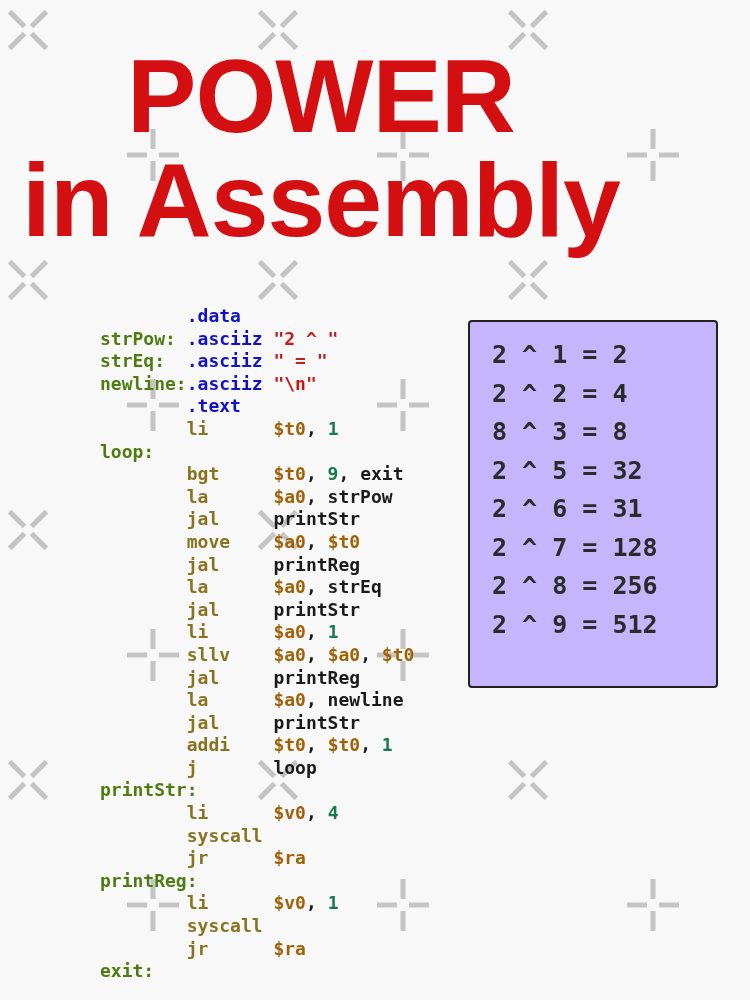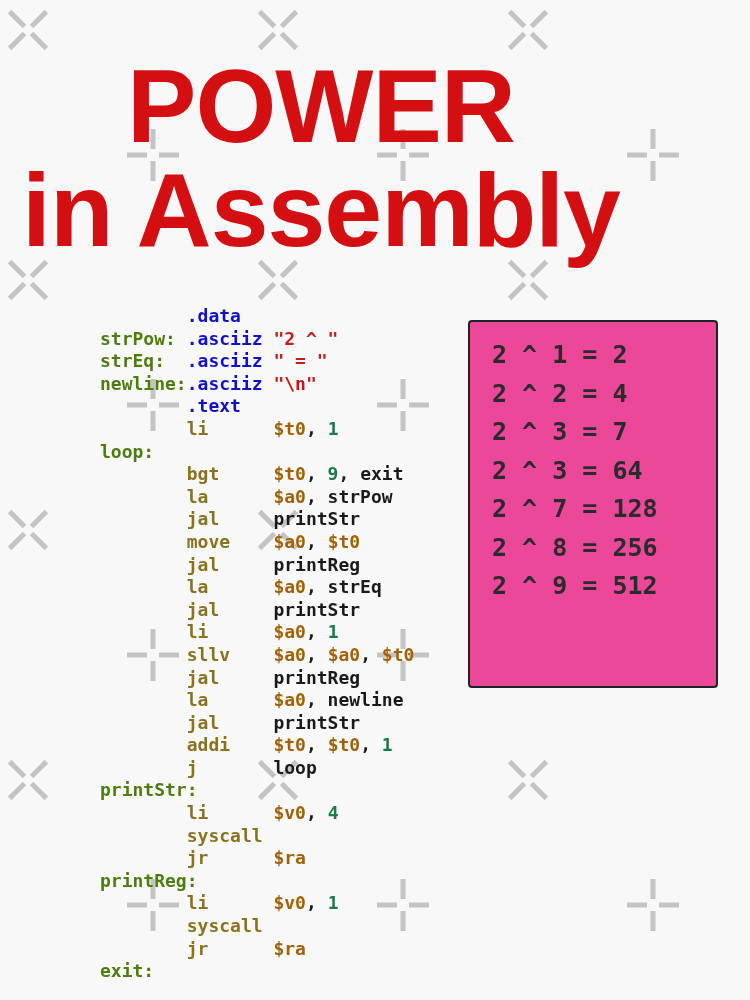--- a/index.html
+++ b/index.html
@@ -37,7 +37,7 @@
   .title-block {
     position: absolute;
     left: 0;
-    top: 56px;
+    top: 46px;
     width: 642px;
     text-align: center;
     z-index: 2;

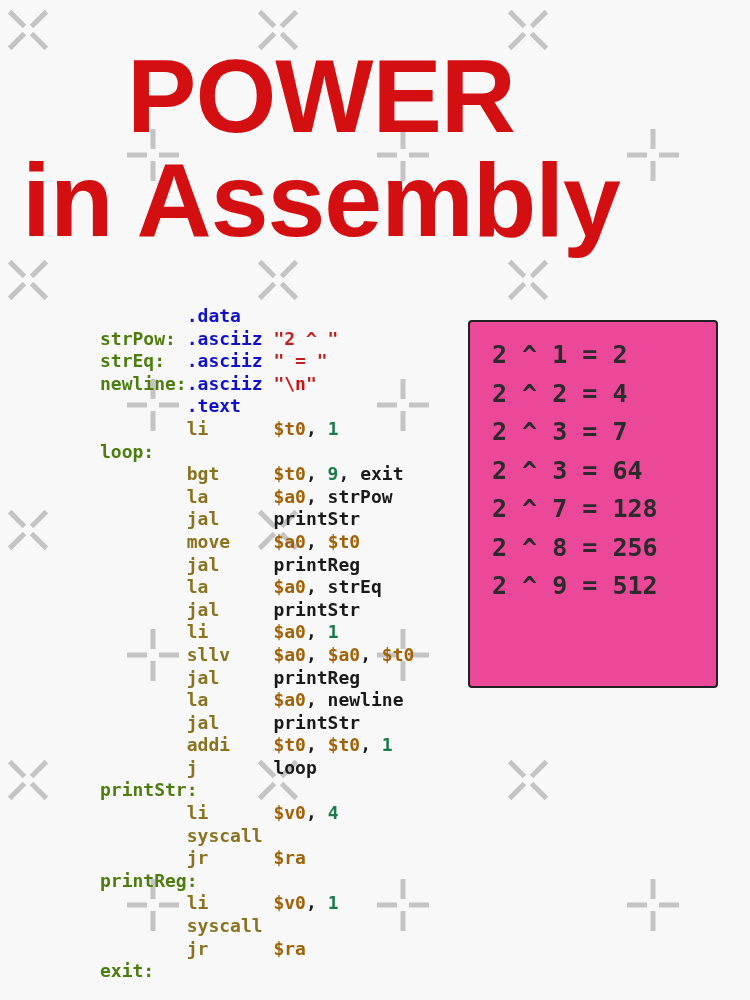--- a/index.html
+++ b/index.html
@@ -87,7 +87,7 @@
     width: 250px;
     height: 368px;
     box-sizing: border-box;
-    background: #ec4899;
+    background: #c4b5fd;
     border: 2px solid #222222;
     border-radius: 4px;
     z-index: 2;

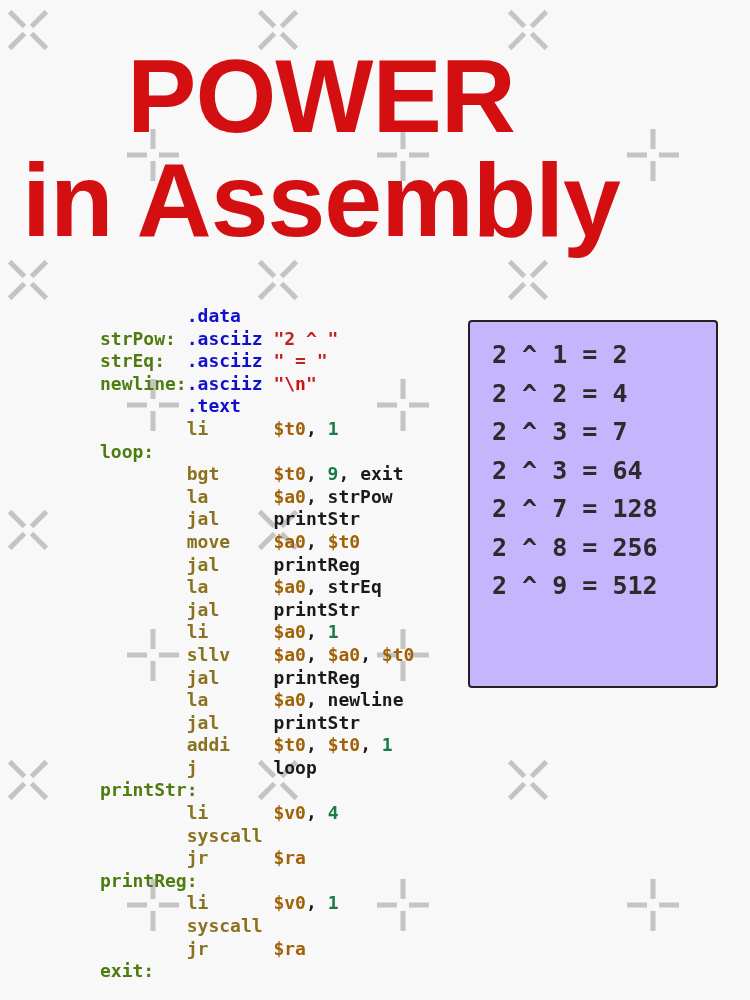--- a/index.html
+++ b/index.html
@@ -458,7 +458,7 @@
   <div id="output-panel">
       <div class="out-row">2 ^ 1 = 2</div>
       <div class="out-row">2 ^ 2 = 4</div>
-      <div class="out-row">2 ^ 3 = 7</div>
+      <div class="out-row">8 ^ 3 = 8</div>
       <div class="out-row">2 ^ 3 = 64</div>
       <div class="out-row">2 ^ 7 = 128</div>
       <div class="out-row">2 ^ 8 = 256</div>

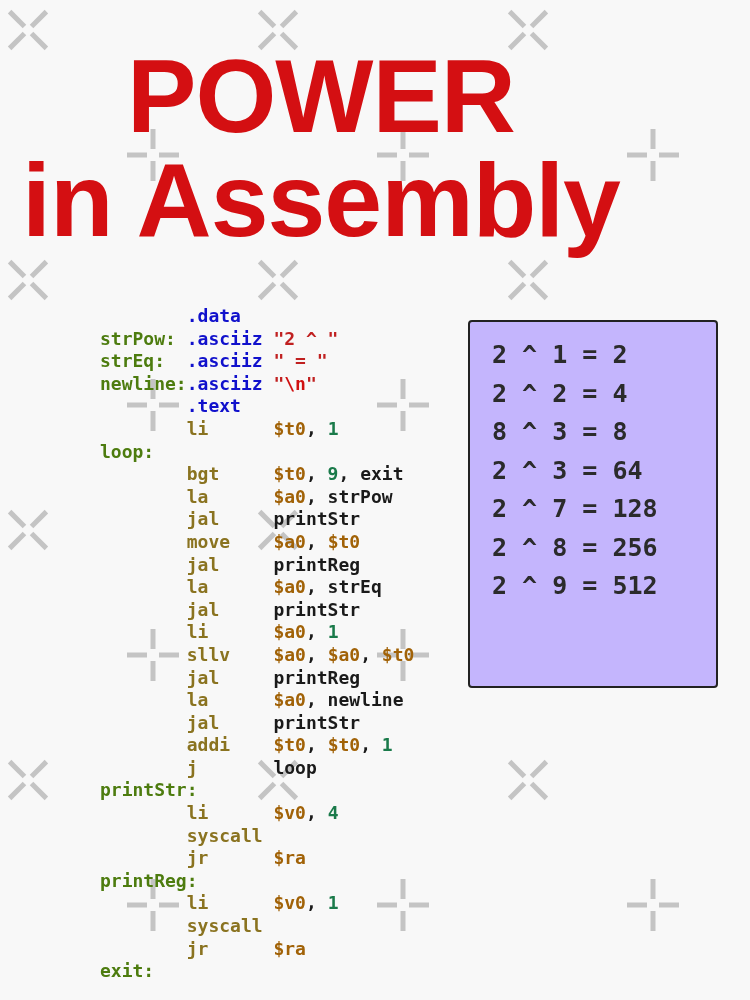--- a/index.html
+++ b/index.html
@@ -459,6 +459,7 @@
       <div class="out-row">2 ^ 1 = 2</div>
       <div class="out-row">2 ^ 2 = 4</div>
       <div class="out-row">8 ^ 3 = 8</div>
+      <div class="out-row">2 ^ 5 = 32</div>
       <div class="out-row">2 ^ 3 = 64</div>
       <div class="out-row">2 ^ 7 = 128</div>
       <div class="out-row">2 ^ 8 = 256</div>

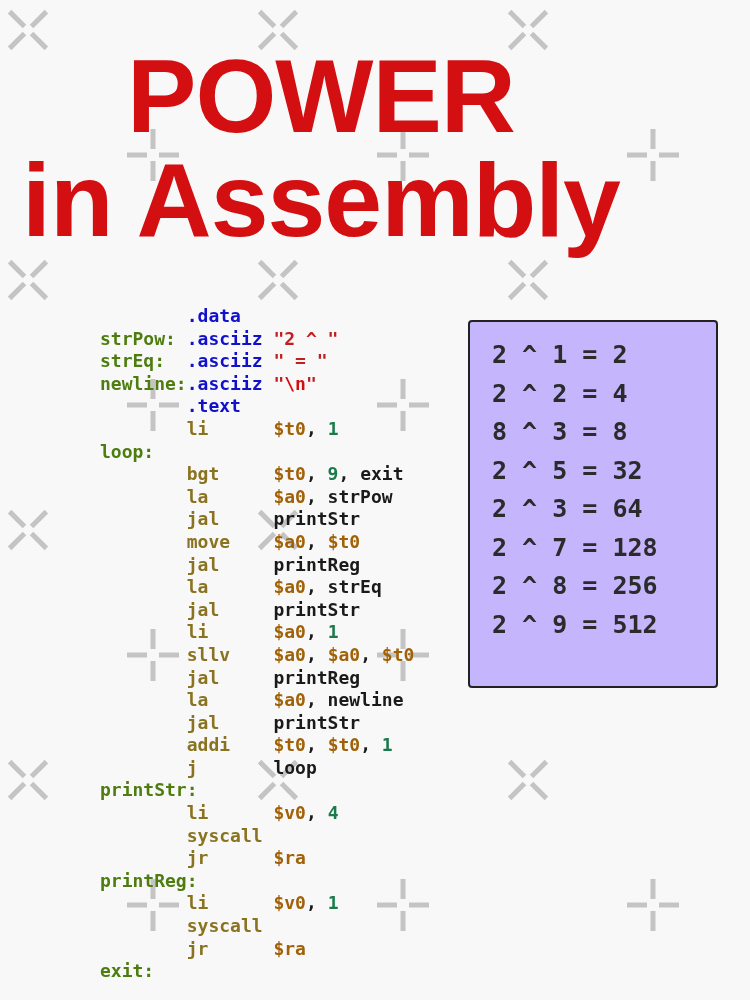--- a/index.html
+++ b/index.html
@@ -460,7 +460,7 @@
       <div class="out-row">2 ^ 2 = 4</div>
       <div class="out-row">8 ^ 3 = 8</div>
       <div class="out-row">2 ^ 5 = 32</div>
-      <div class="out-row">2 ^ 3 = 64</div>
+      <div class="out-row">2 ^ 6 = 31</div>
       <div class="out-row">2 ^ 7 = 128</div>
       <div class="out-row">2 ^ 8 = 256</div>
       <div class="out-row">2 ^ 9 = 512</div>

